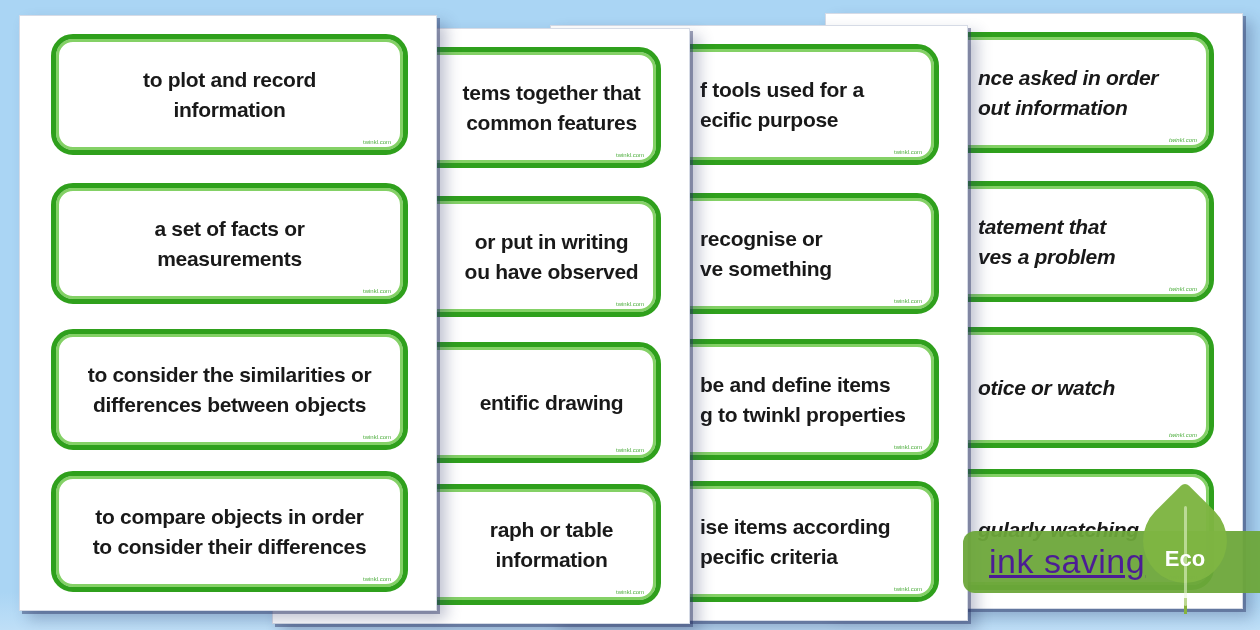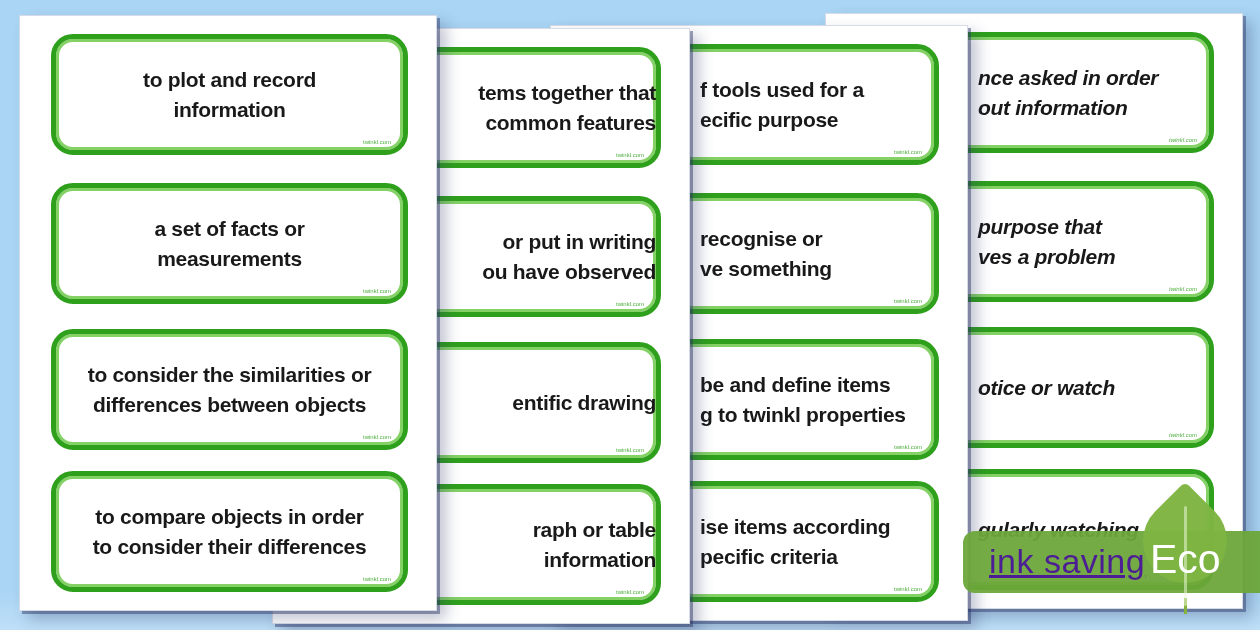--- a/index.html
+++ b/index.html
@@ -48,7 +48,7 @@
   .line:empty{display:none;}
 
   
-  .p2 .txt{text-align:right;padding-left:138px;}
+  .p2 .txt{text-align:center;padding-left:138px;}
   .p3 .txt{text-align:left;padding-left:113px;}
   .p4 .txt{text-align:left;padding-left:116px;}
 

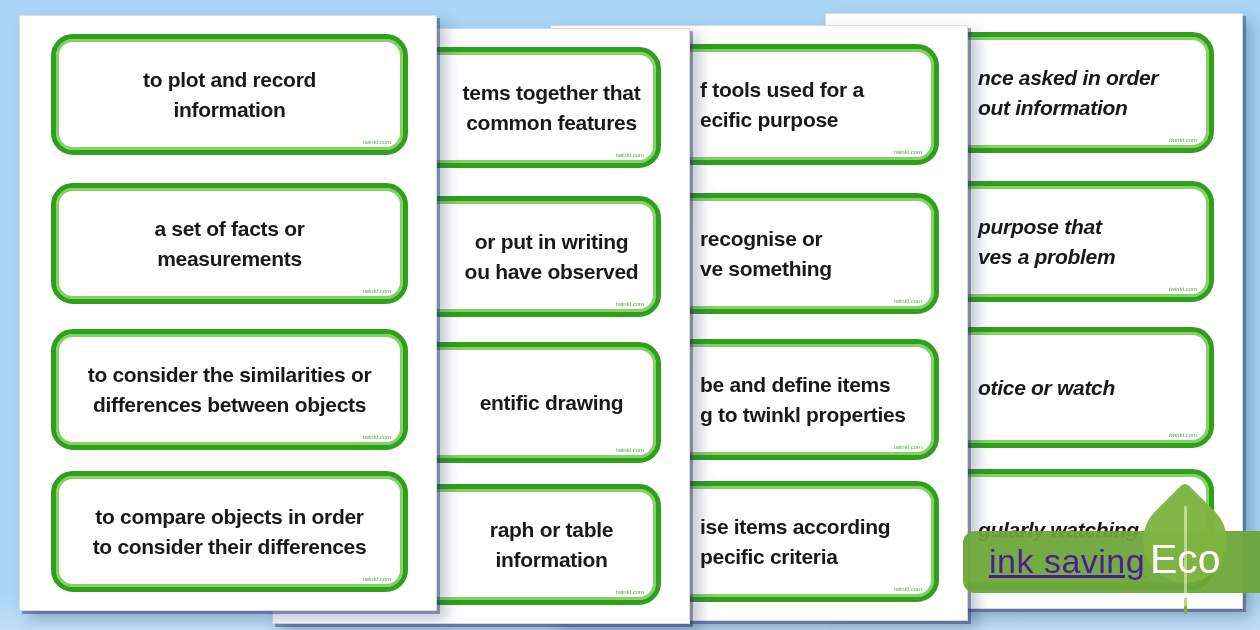--- a/index.html
+++ b/index.html
@@ -198,7 +198,7 @@
   </div>
   <div class="card c2">
     <div class="txt">
-      <div class="line">purpose that</div>
+      <div class="line">tatement that</div>
       <div class="line">ves a problem</div>
     </div>
     <div class="wm">twinkl.com</div>

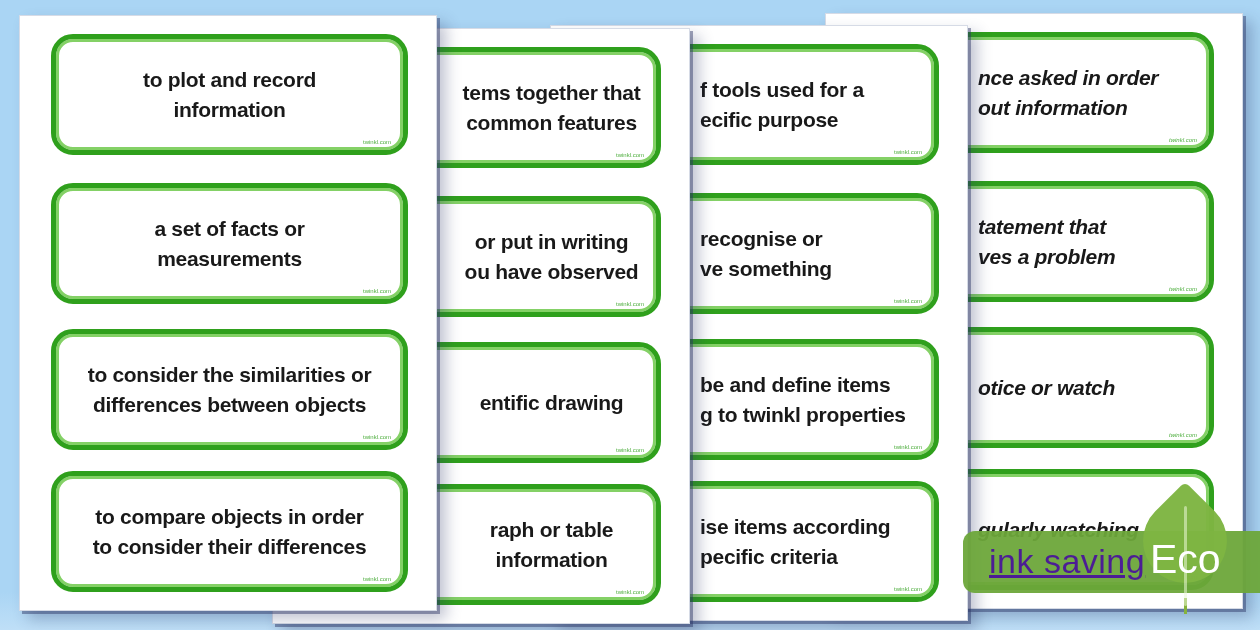--- a/index.html
+++ b/index.html
@@ -88,7 +88,7 @@
   .eco-text{
     position:absolute;left:1150px;top:542px;width:70px;
     text-align:center;color:#ffffff;
-    font-size:41px;font-weight:400;line-height:34px;
+    font-size:22px;font-weight:700;line-height:34px;
     z-index:64;
   }
 </style>

